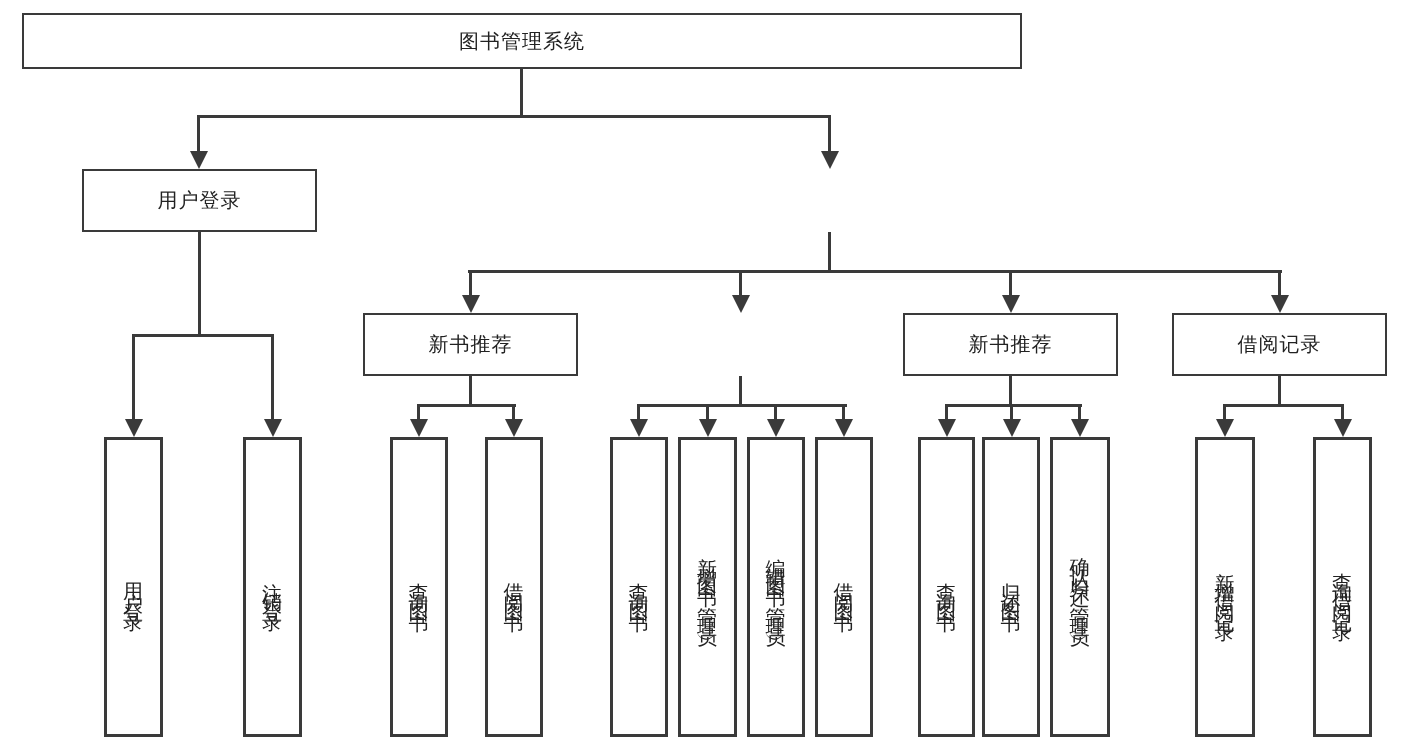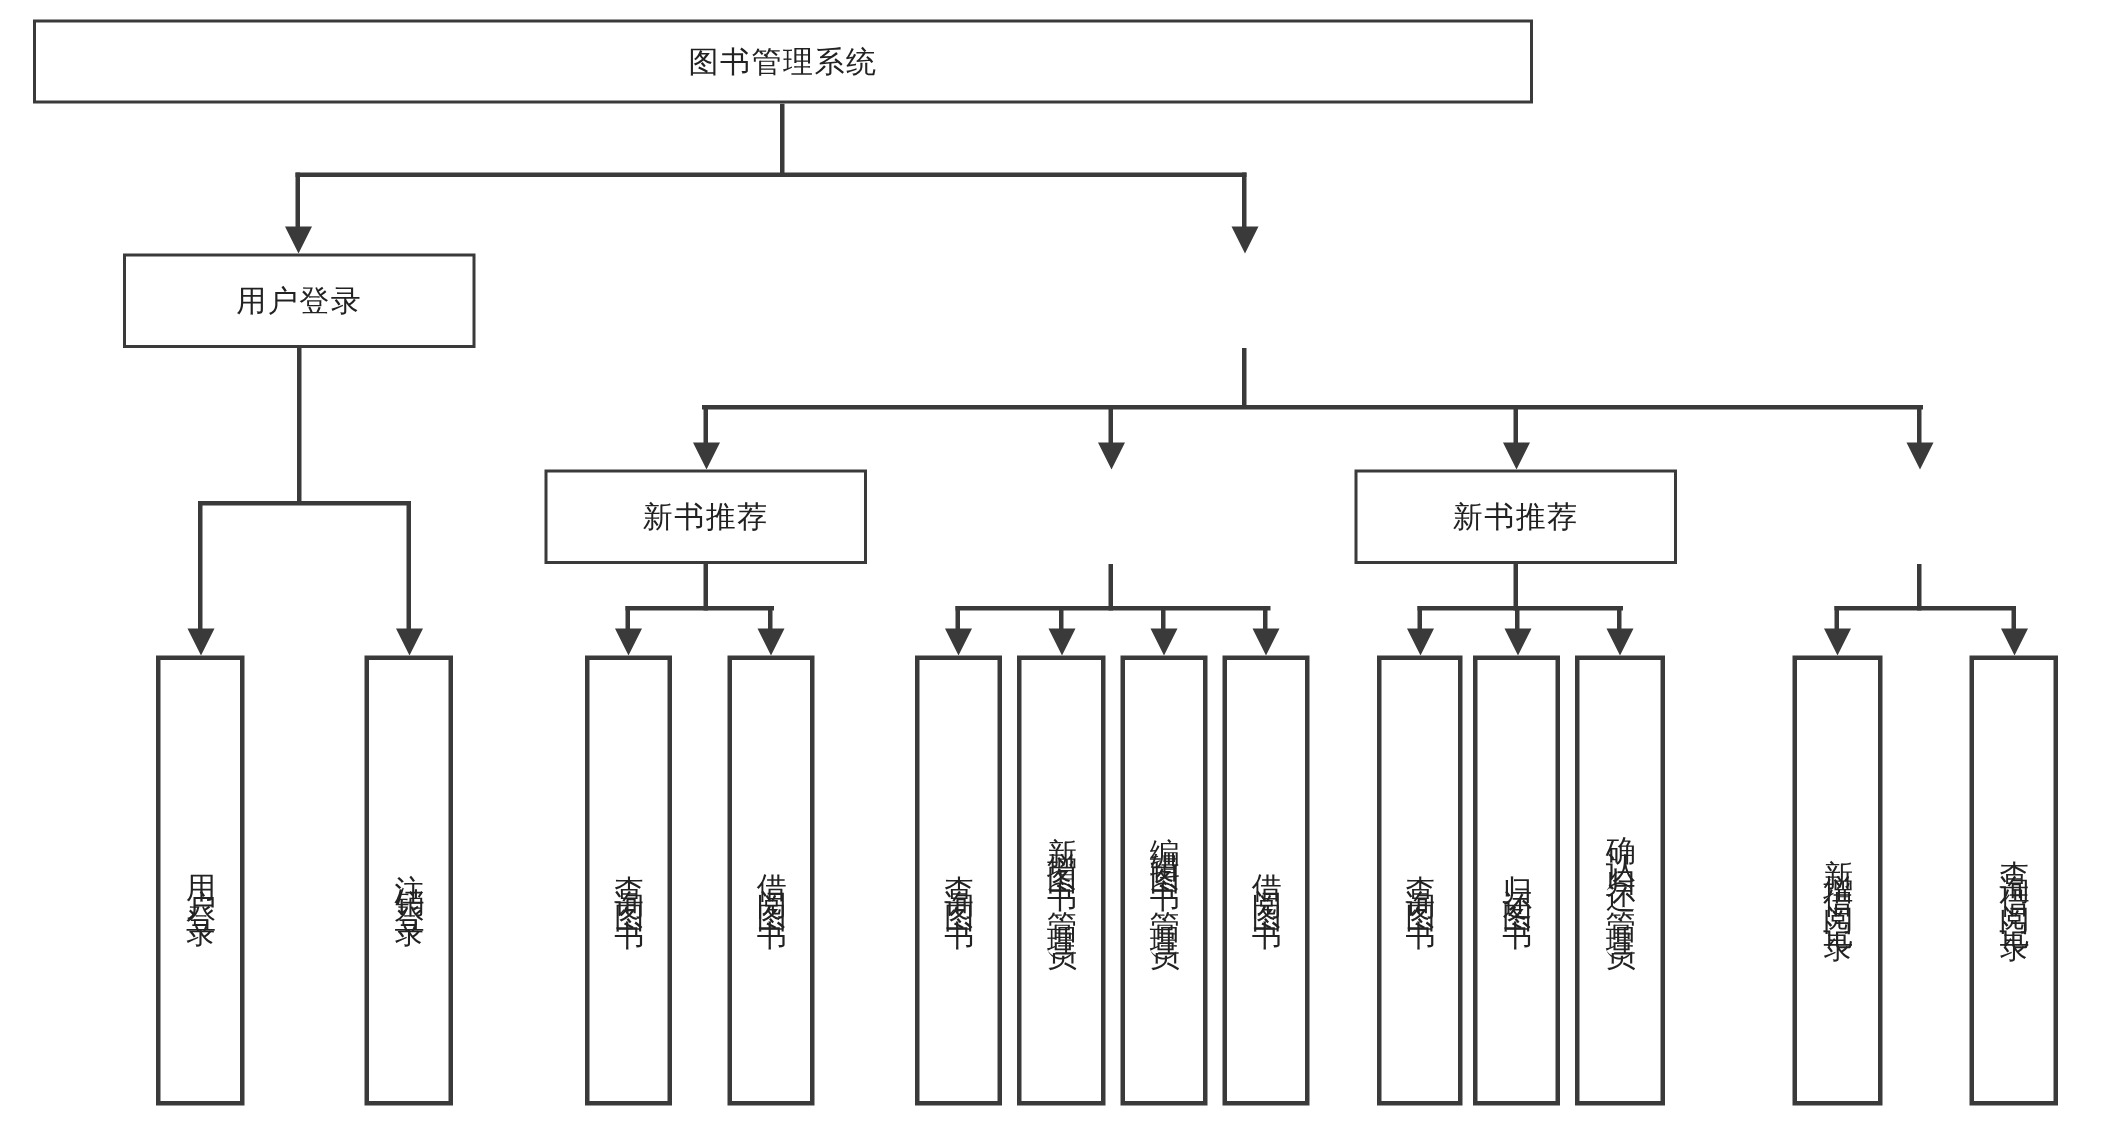--- a/index.html
+++ b/index.html
@@ -77,6 +77,9 @@
   </div>
   <div class="node" style="left:903px;top:313px;width:215px;height:63px">
     <span>新书推荐</span>
+  </div>
+  <div class="node" style="left:1172px;top:313px;width:215px;height:63px">
+    <span>借阅记录</span>
   </div>
 
   <div class="node leaf" style="left:104px;top:437px;width:59px;height:300px">

